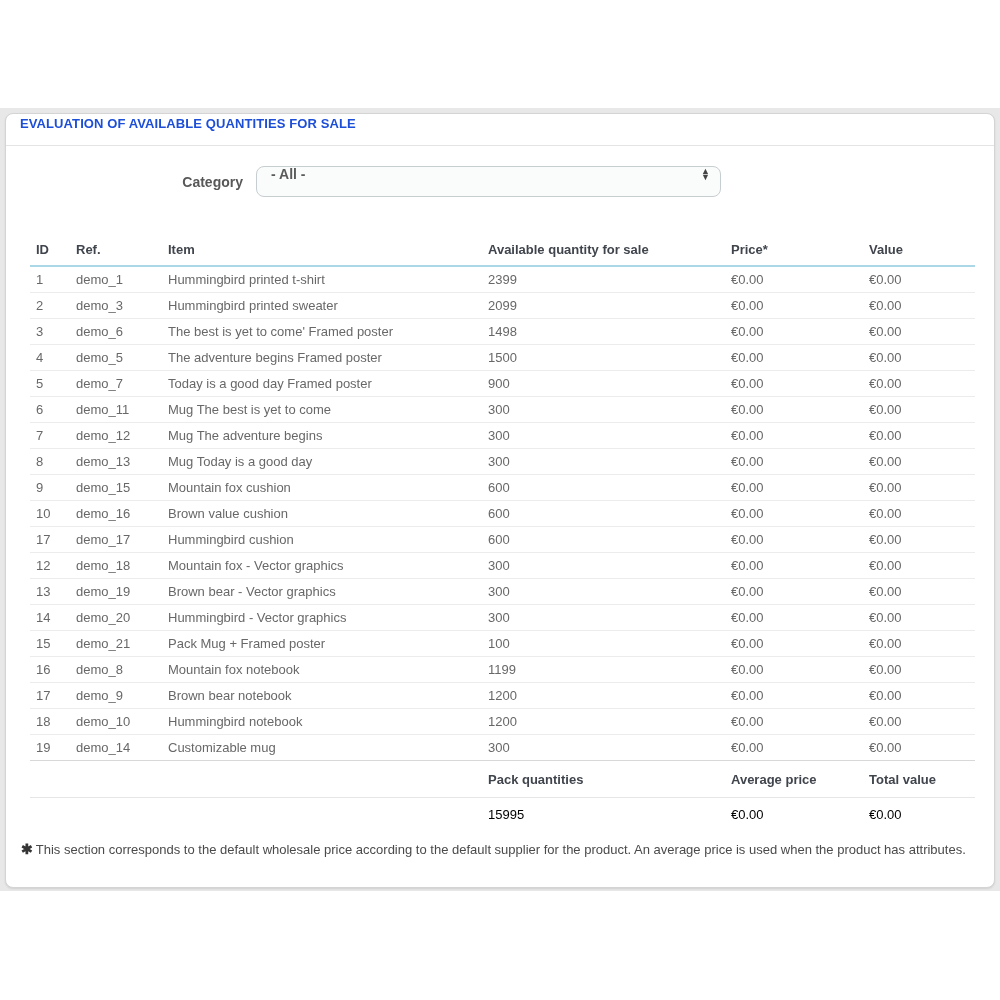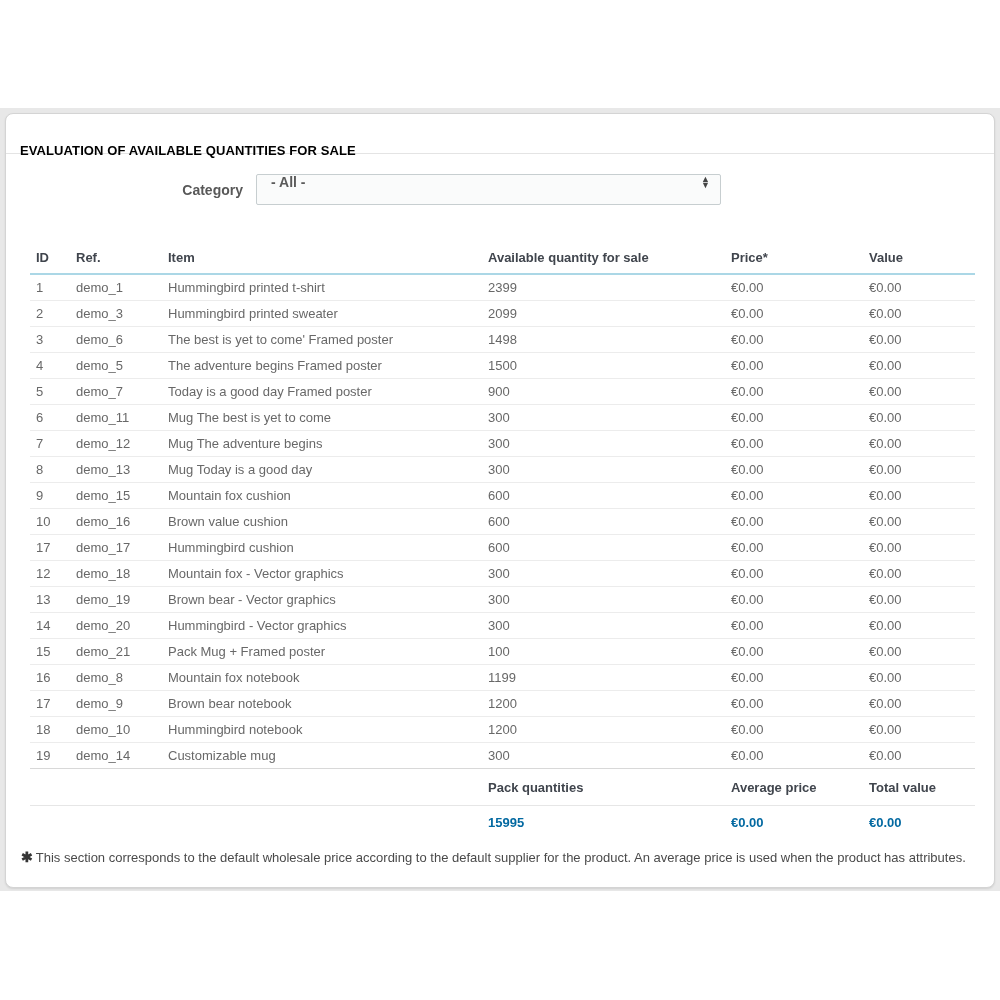--- a/index.html
+++ b/index.html
@@ -26,11 +26,11 @@
     box-shadow: 0 1px 2px rgba(0,0,0,0.10);
   }
   .panel-heading {
-    height: 40px;
-    padding: 29px 14px 0 14px;
+    height: 32px;
+    padding: 2px 14px 0 14px;
     font-size: 13px;
     font-weight: 700;
-    color: #000000;
+    color: #1d4ed8;
     letter-spacing: 0.1px;
     border-bottom: 1px solid #e4e4e4;
   }

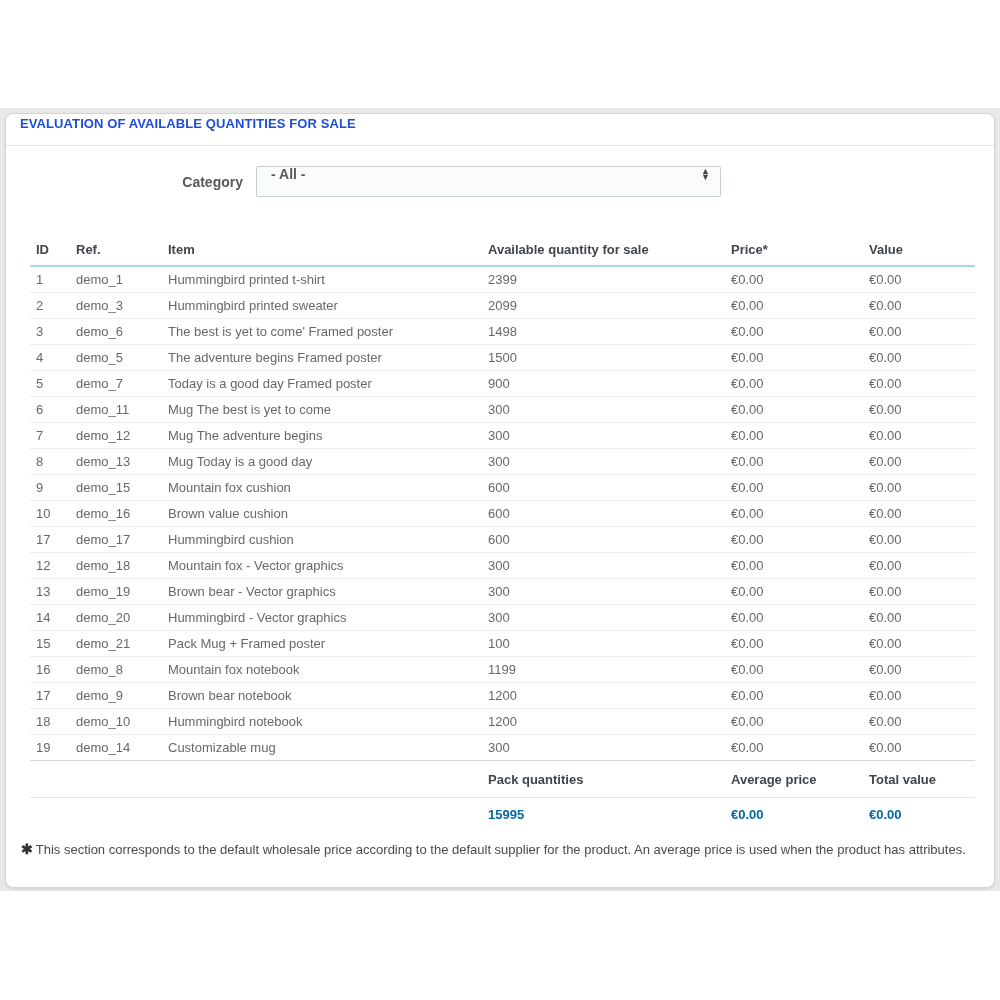--- a/index.html
+++ b/index.html
@@ -52,7 +52,7 @@
     height: 31px;
     background: #fafbfb;
     border: 1px solid #c7ced0;
-    border-radius: 2px;
+    border-radius: 8px;
     display: flex;
     align-items: center;
     padding: 0 10px 16px 14px;

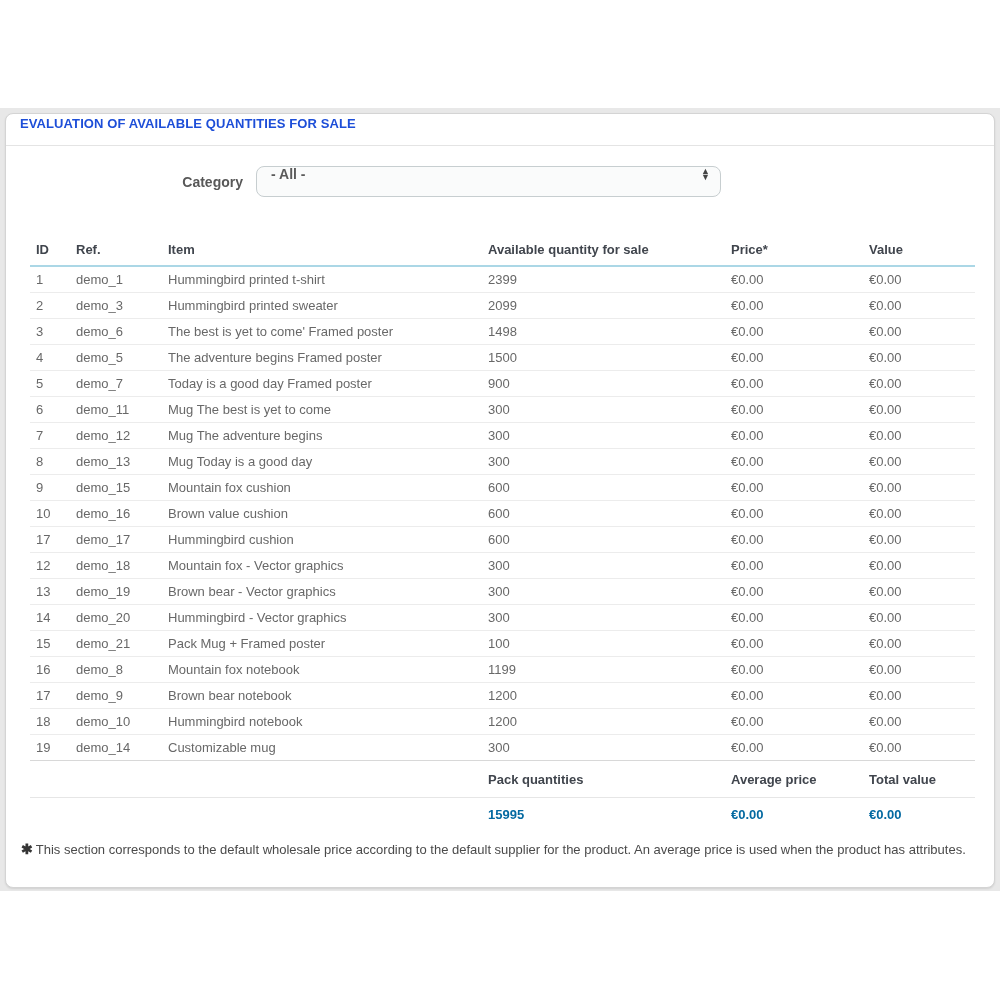--- a/index.html
+++ b/index.html
@@ -107,8 +107,7 @@
   }
   .stats-table tr.footer-values td {
     padding: 9px 6px 8px 6px;
-    color: #0369a1;
-    font-weight: bold;
+    color: #000000;
   }
   .footnote {
     margin-top: 10px;

